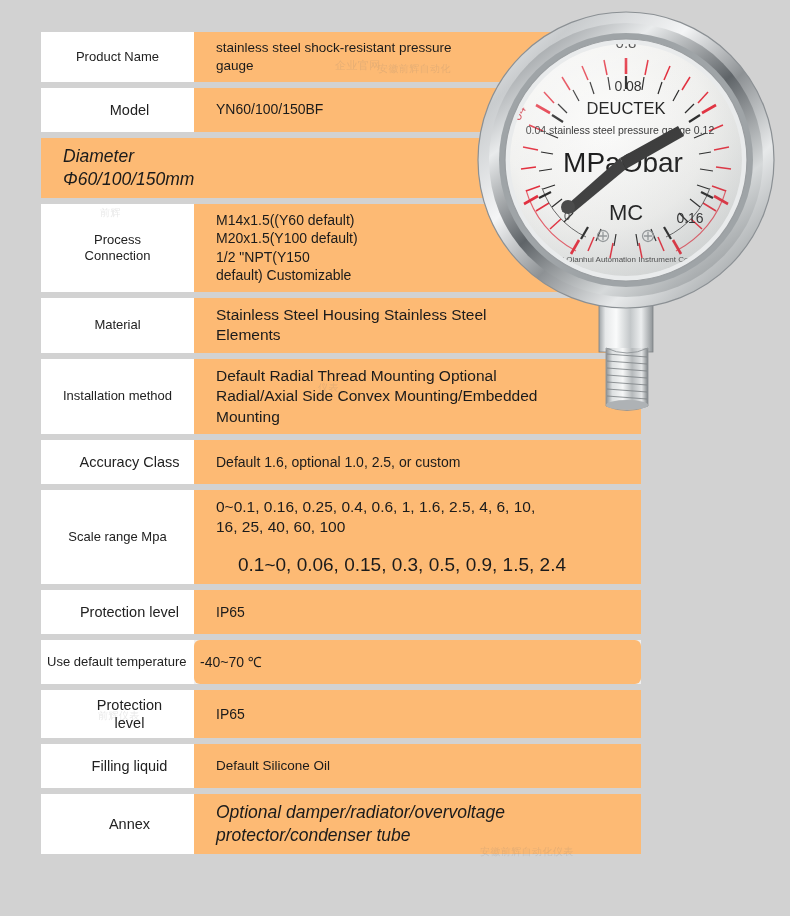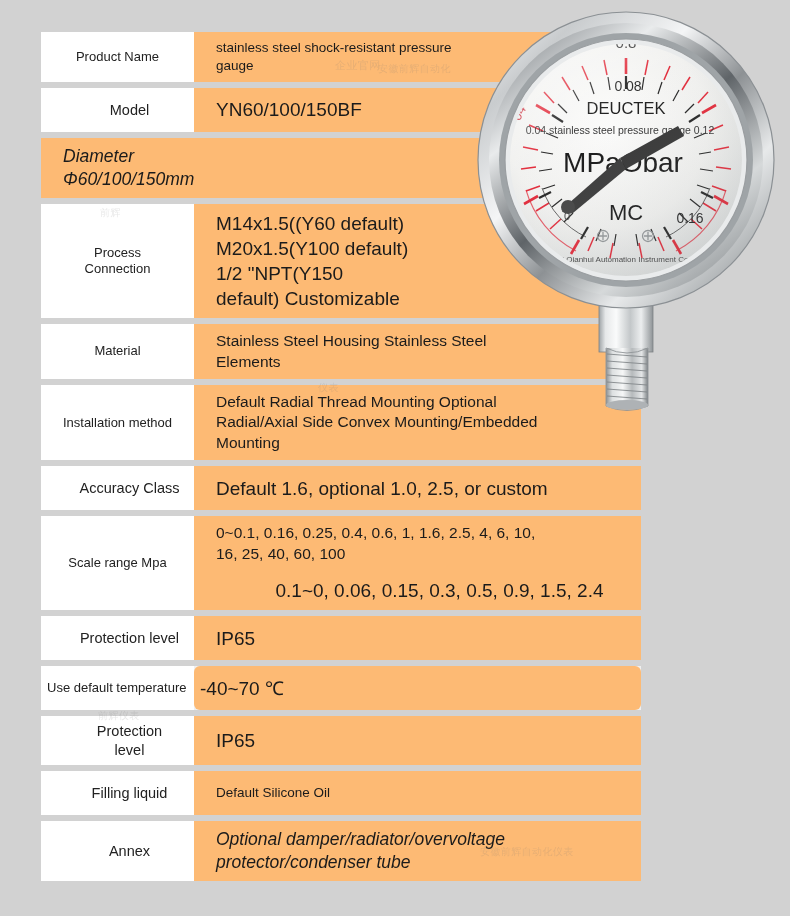--- a/index.html
+++ b/index.html
@@ -71,7 +71,7 @@
   .val-sm  { font-size: 13.5px; }
   .val-md  { font-size: 15.5px; }
   .val-lg  { font-size: 17.5px; font-style: italic; }
-  .val-xl  { font-size: 19px; }
+  .val-xl  { font-size: 14px; }
 
   .scale-second {
     margin-top: 14px;

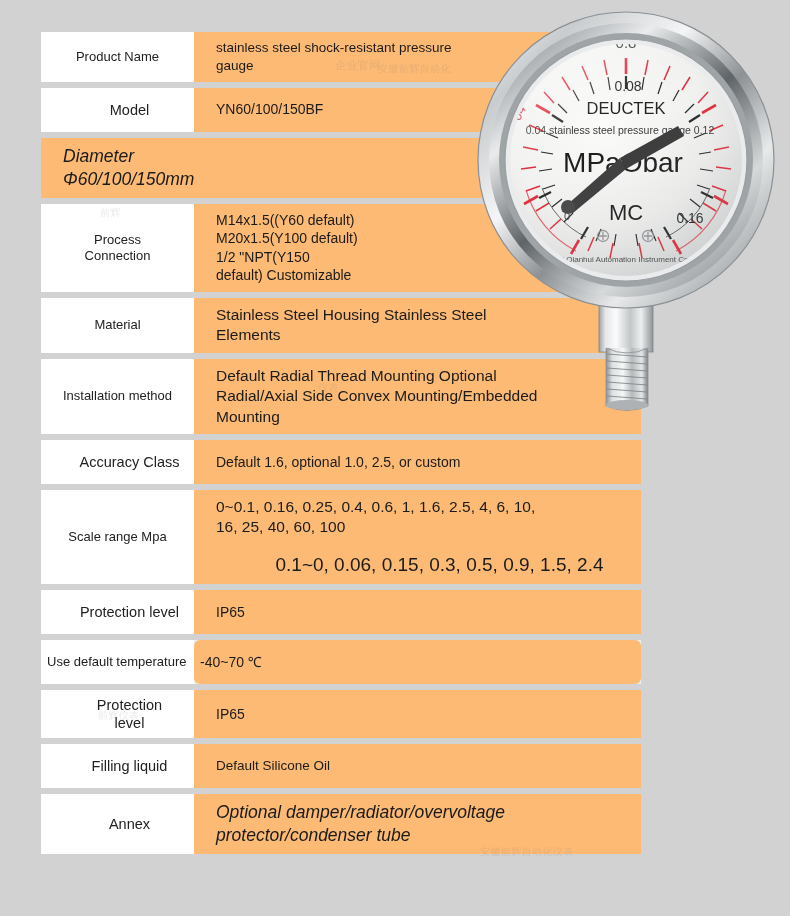--- a/index.html
+++ b/index.html
@@ -77,7 +77,6 @@
     margin-top: 14px;
     padding-left: 22px;
     font-size: 19px;
-    text-align: center;
   }
 
   .label-flush-left {

